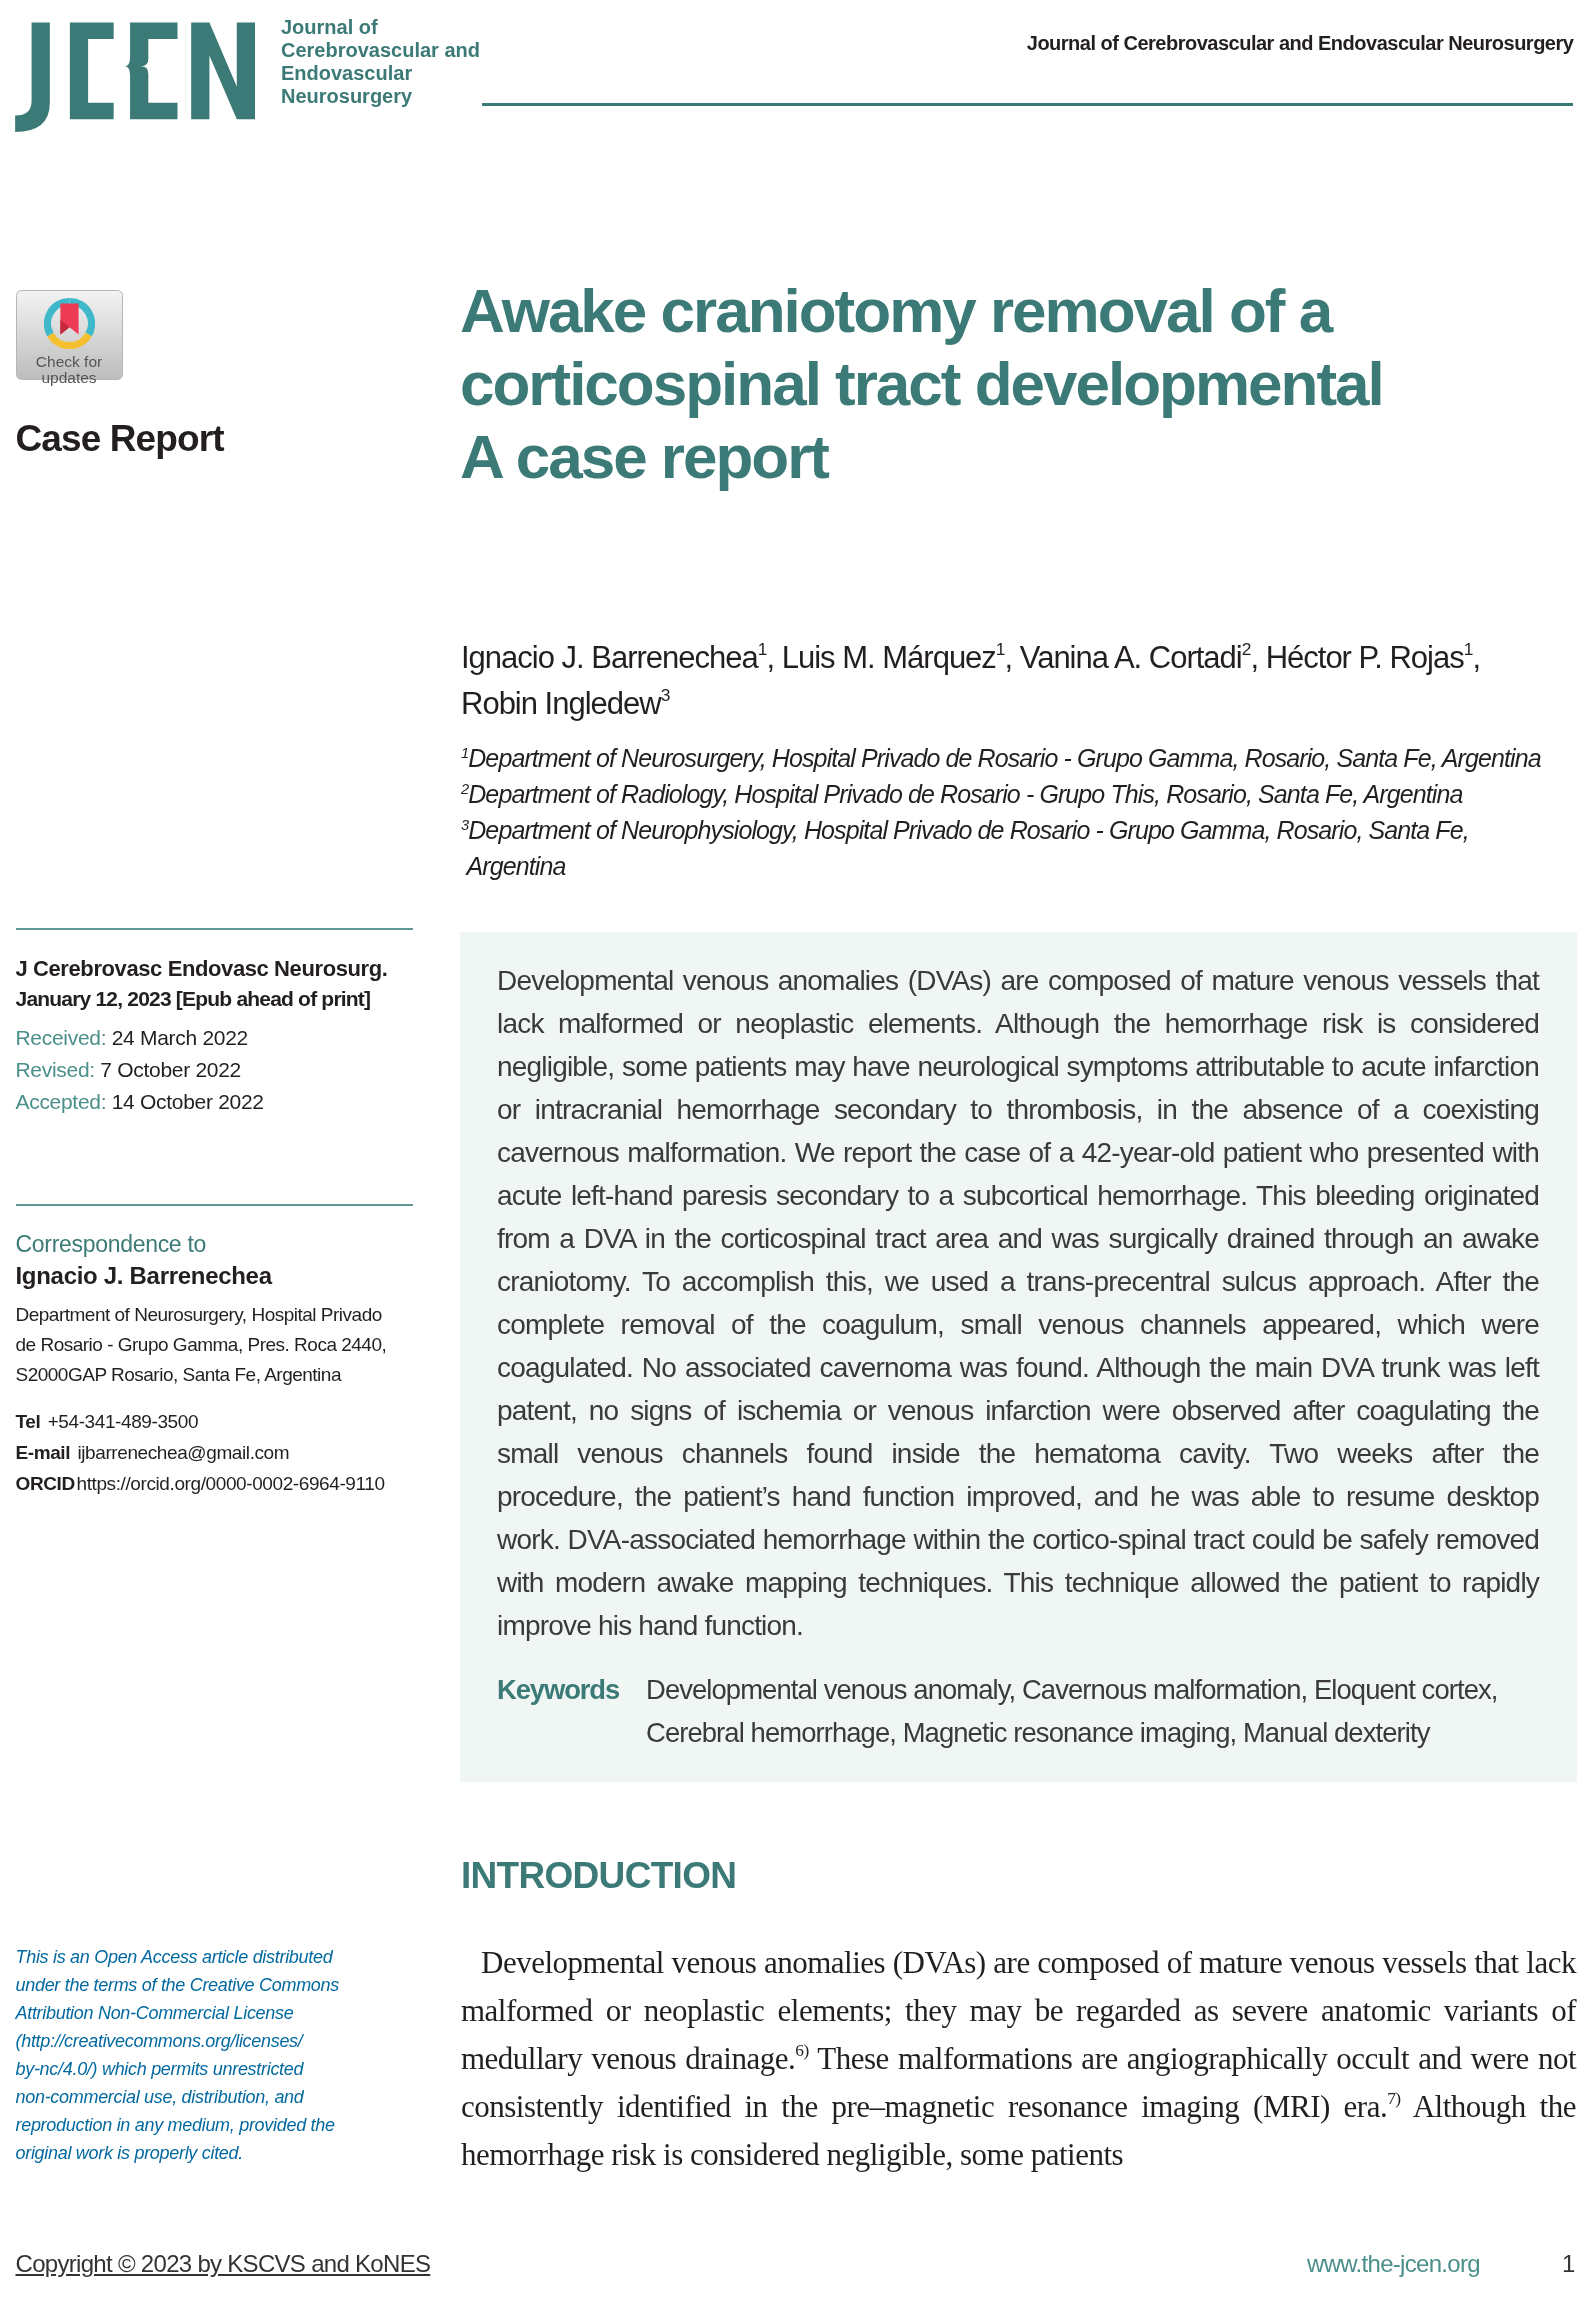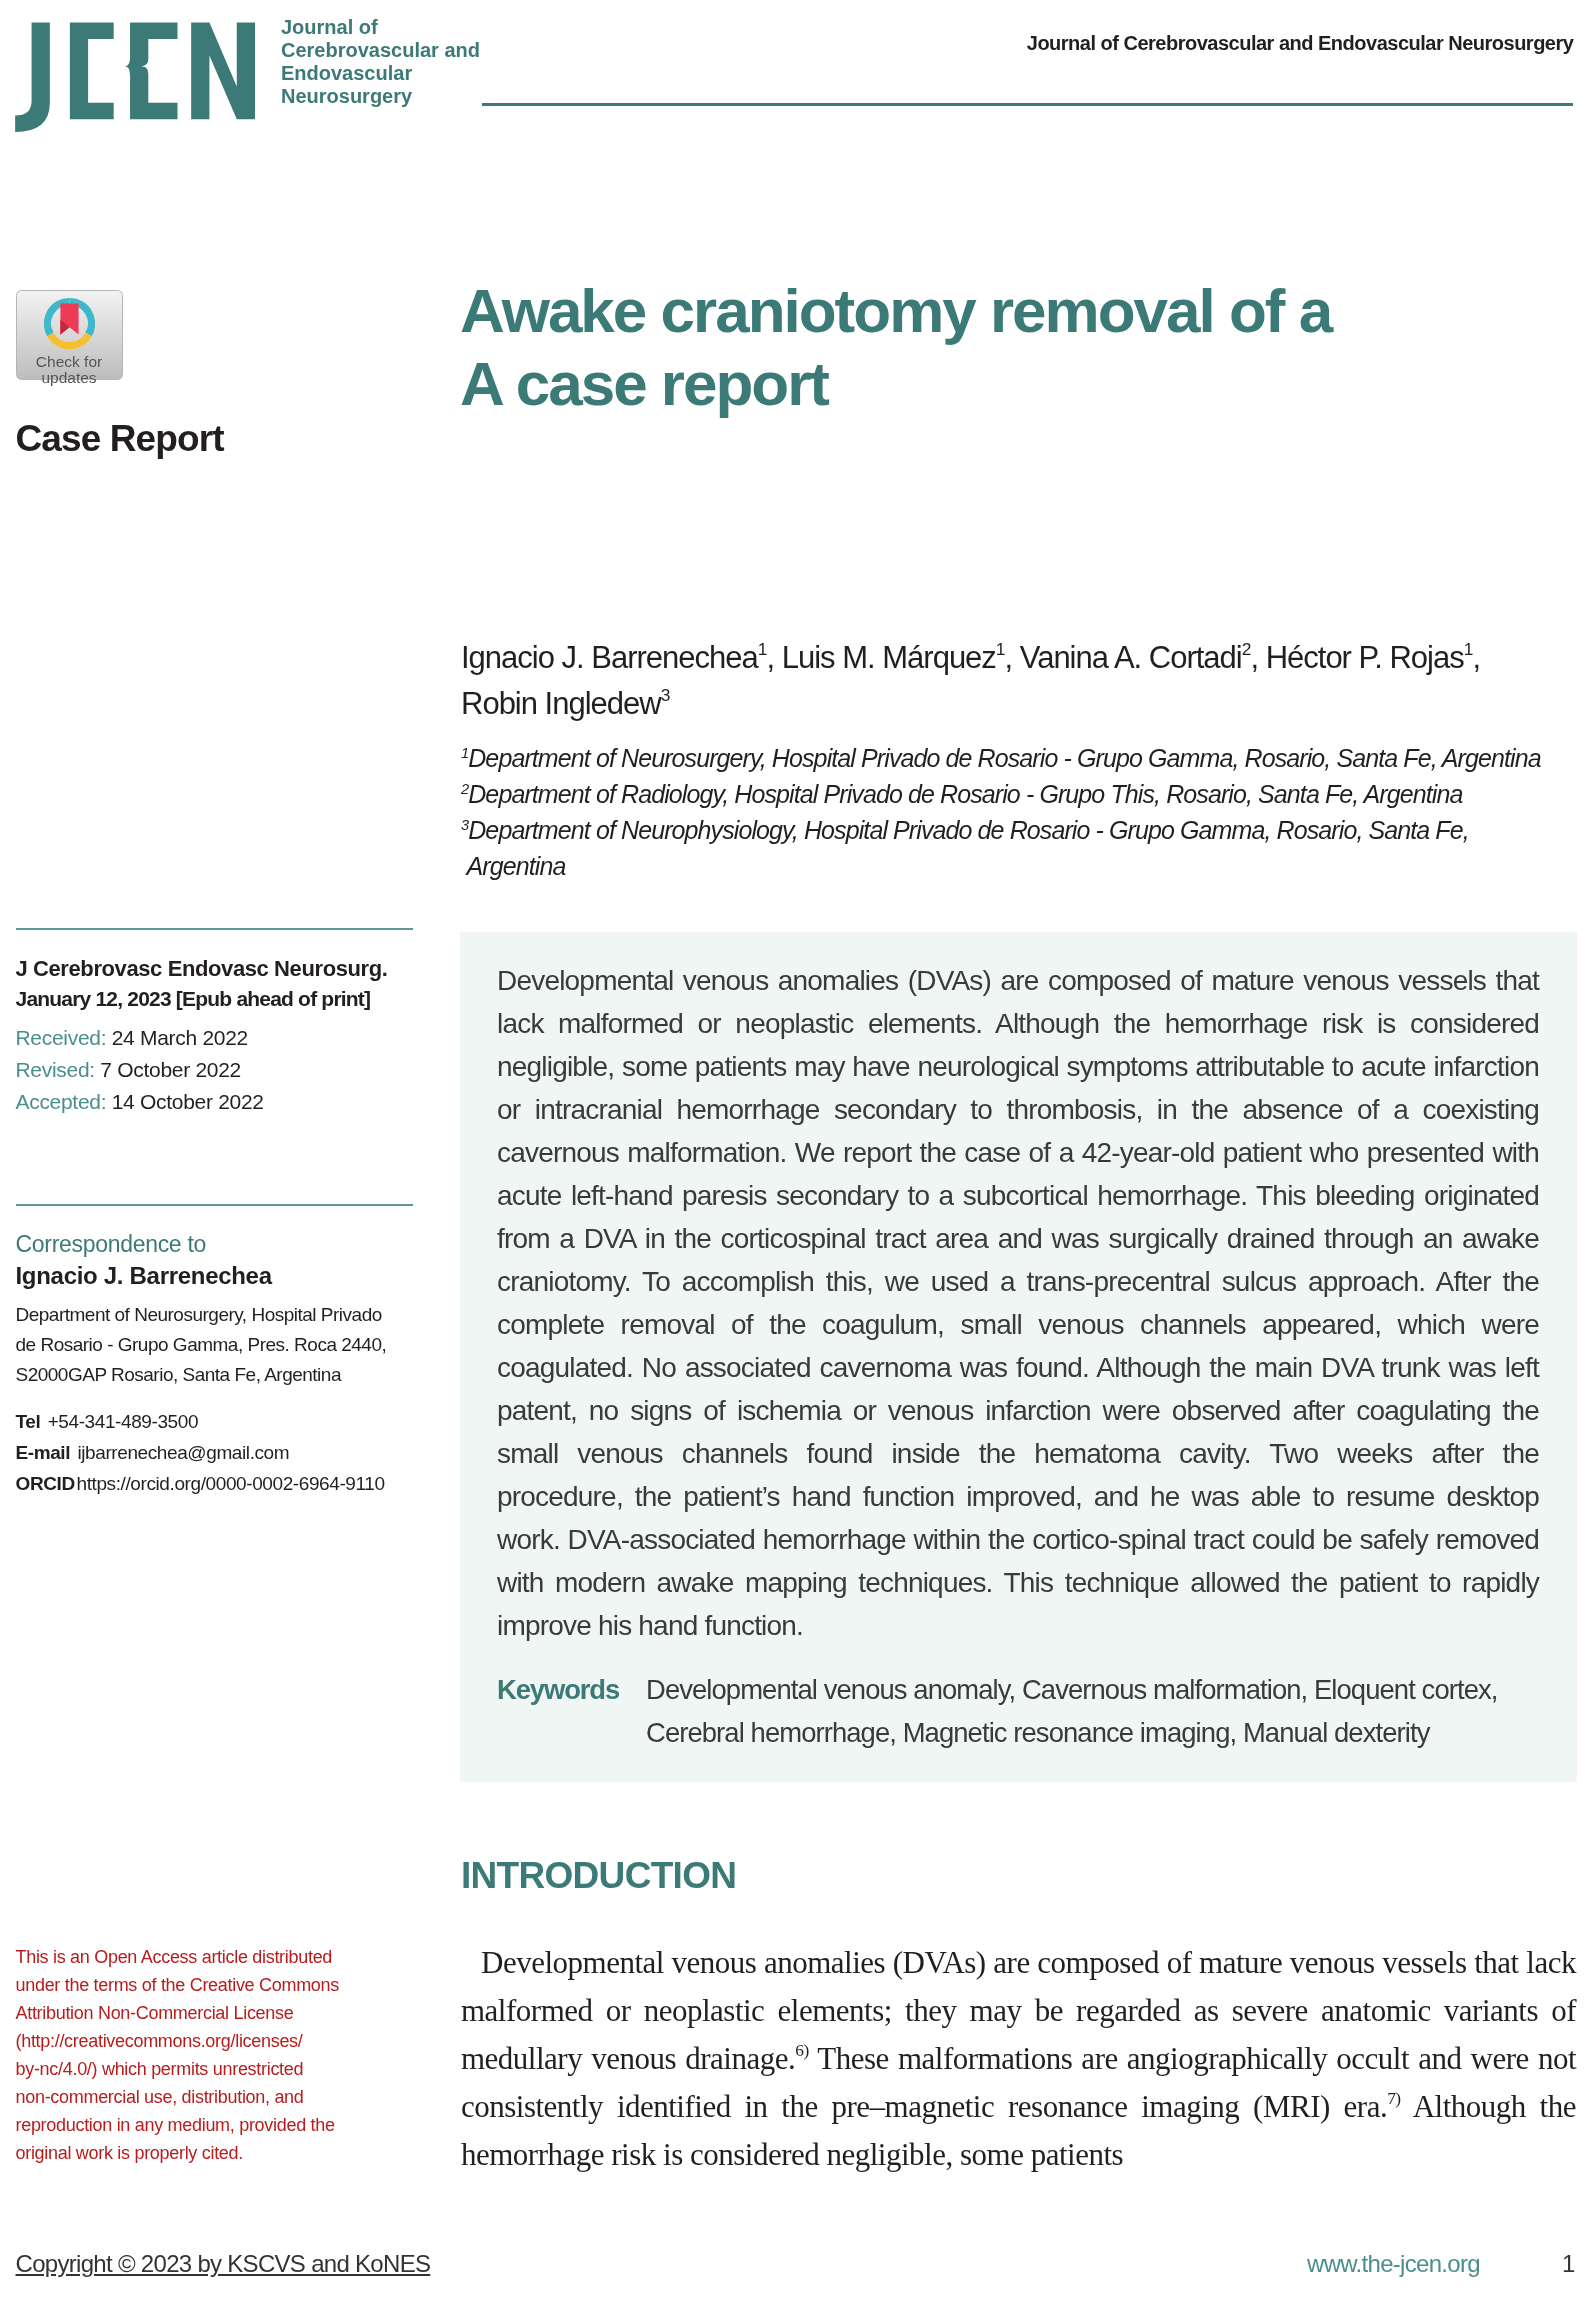--- a/index.html
+++ b/index.html
@@ -110,6 +110,7 @@
 
 <h1 class="title">
   <div>Awake craniotomy removal of a</div>
+  <div>corticospinal tract developmental</div>
   <div>A case report</div>
 </h1>
 

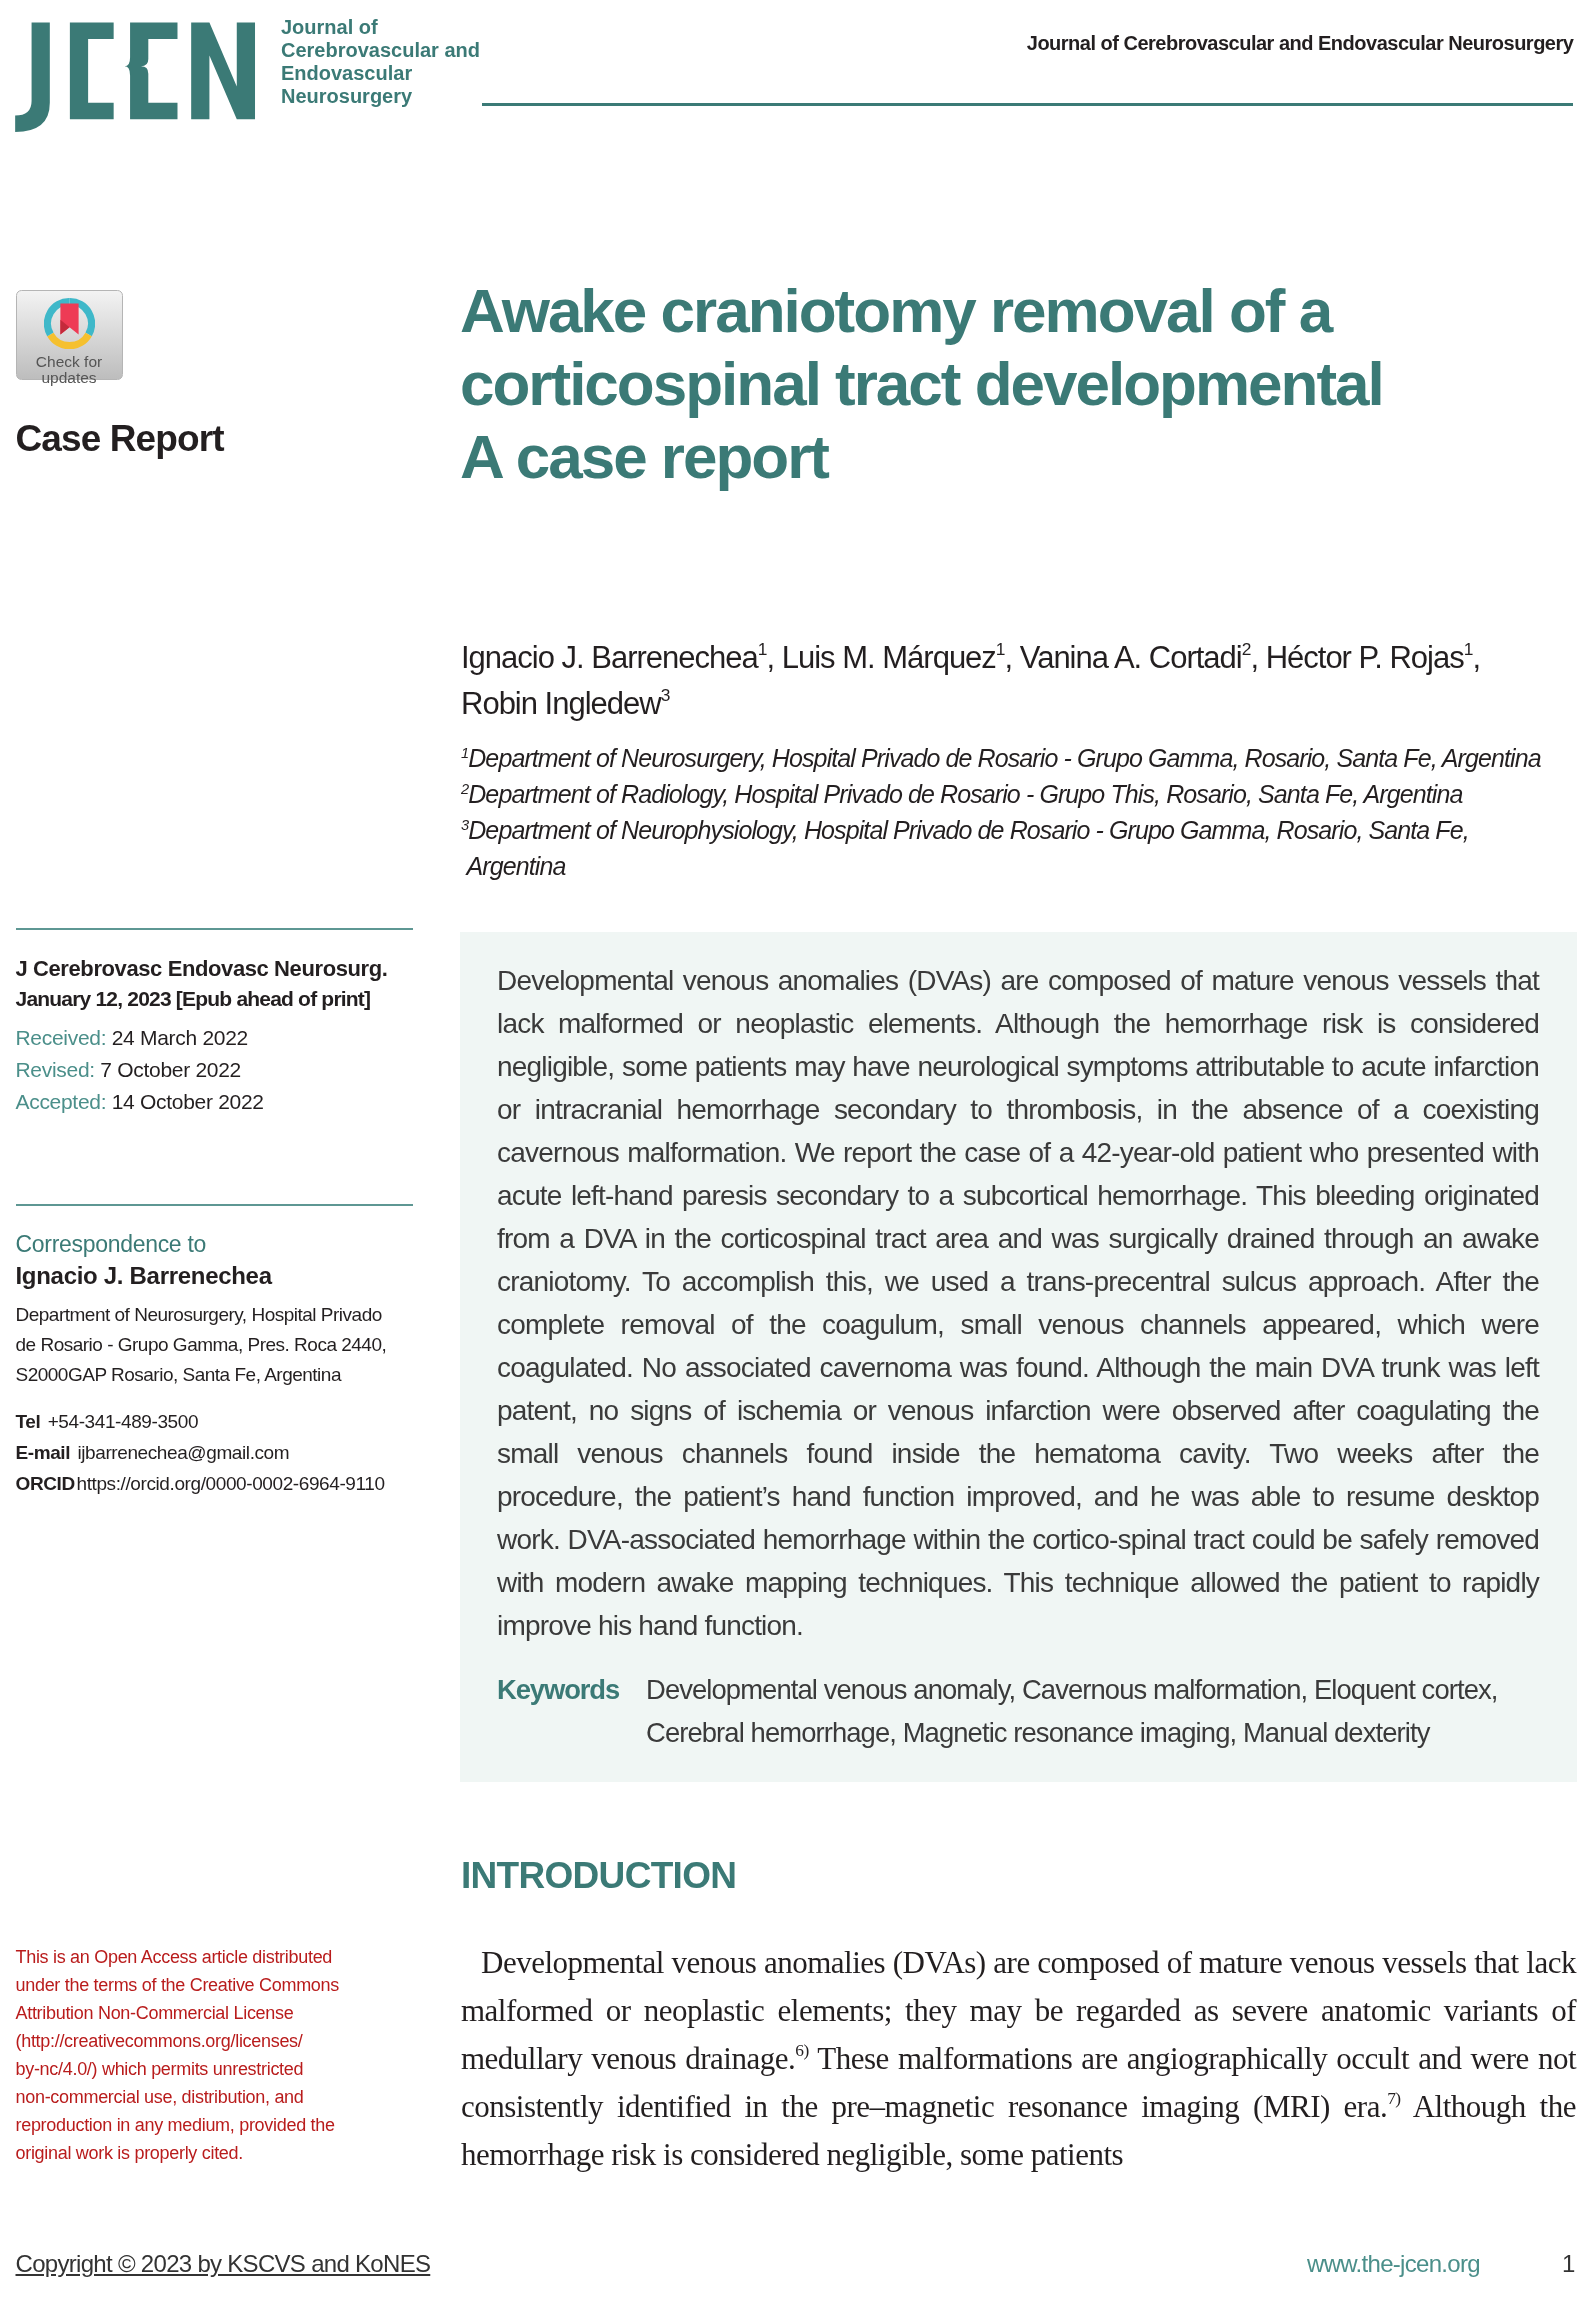--- a/index.html
+++ b/index.html
@@ -44,7 +44,7 @@
   .corr-addr { margin-top: 9.1px; font-size: 19px; line-height: 30px; letter-spacing: -0.5px; }
   .contact { font-size: 19px; line-height: 31px; letter-spacing: -0.4px; }
   .contact b { font-weight: bold; margin-right: 7.3px; }
-  .license { font-size: 18px; line-height: 28px; letter-spacing: -0.3px; color: #b91c1c; }
+  .license { font-size: 18px; line-height: 28px; letter-spacing: -0.3px; color: #0369a1; font-style: italic; }
 
   
   .abstract { position: absolute; left: 460px; top: 932px; width: 1117px; height: 850px; background: #f0f6f4; }

